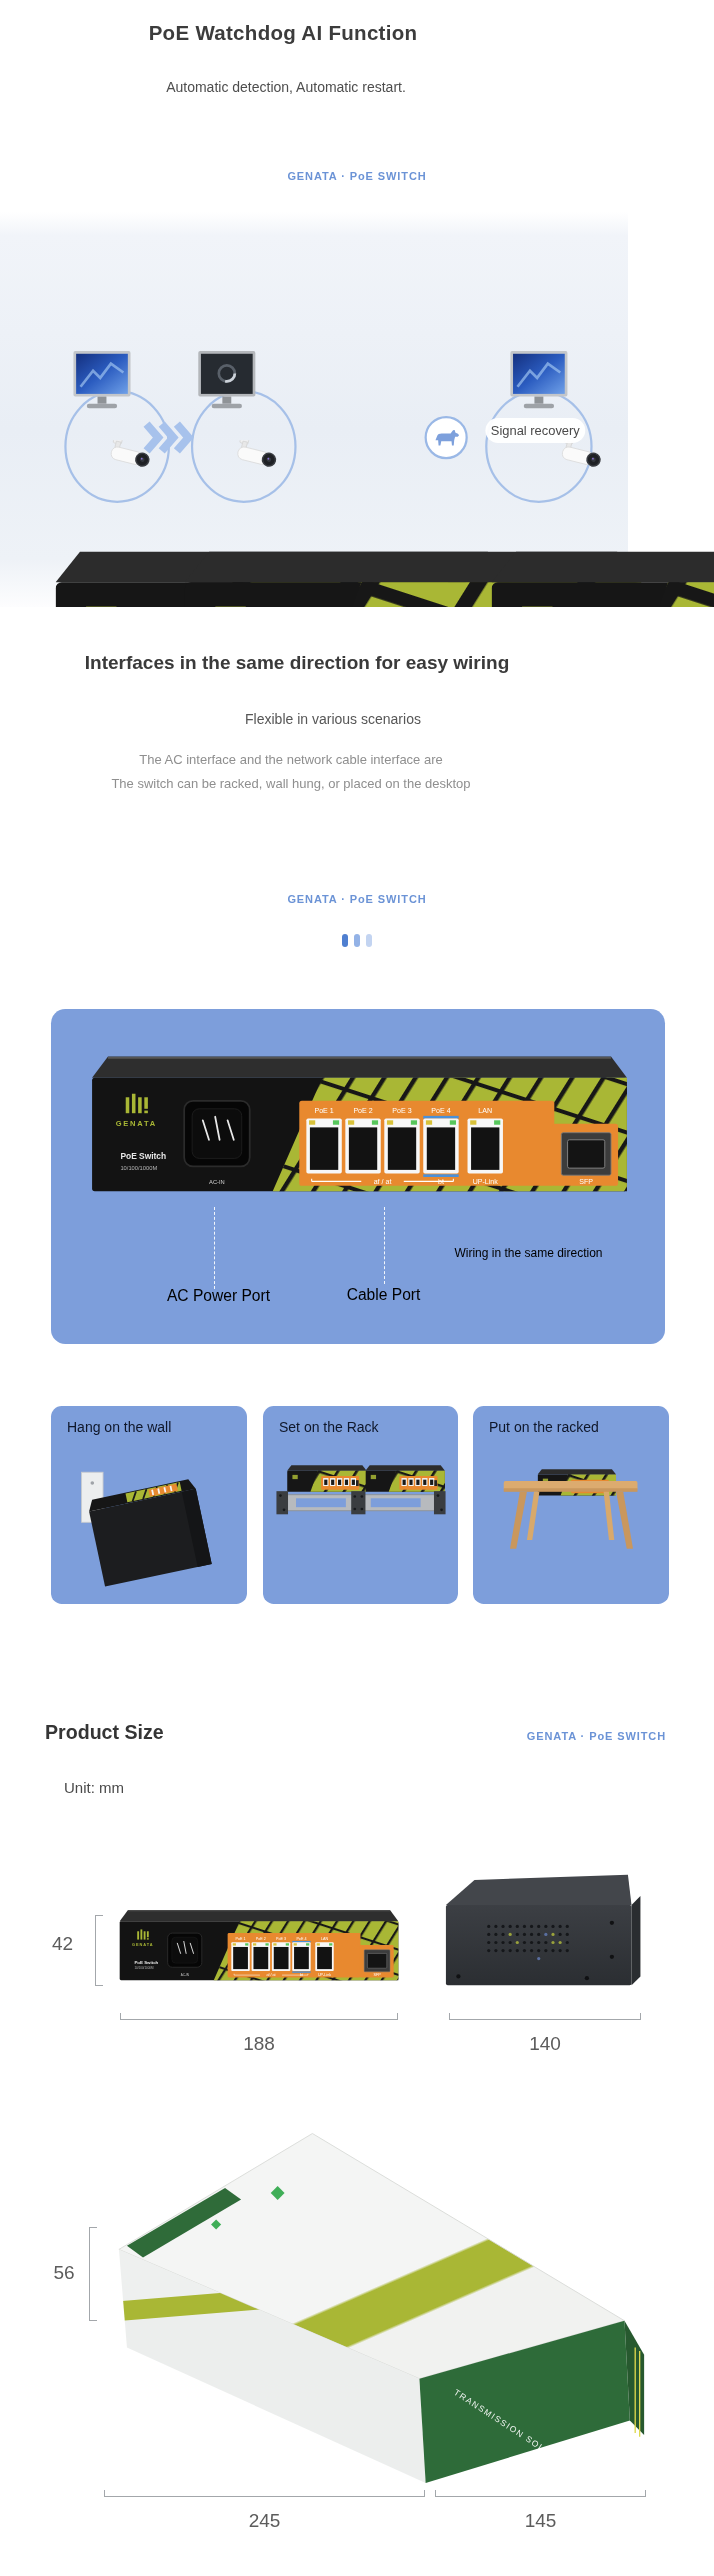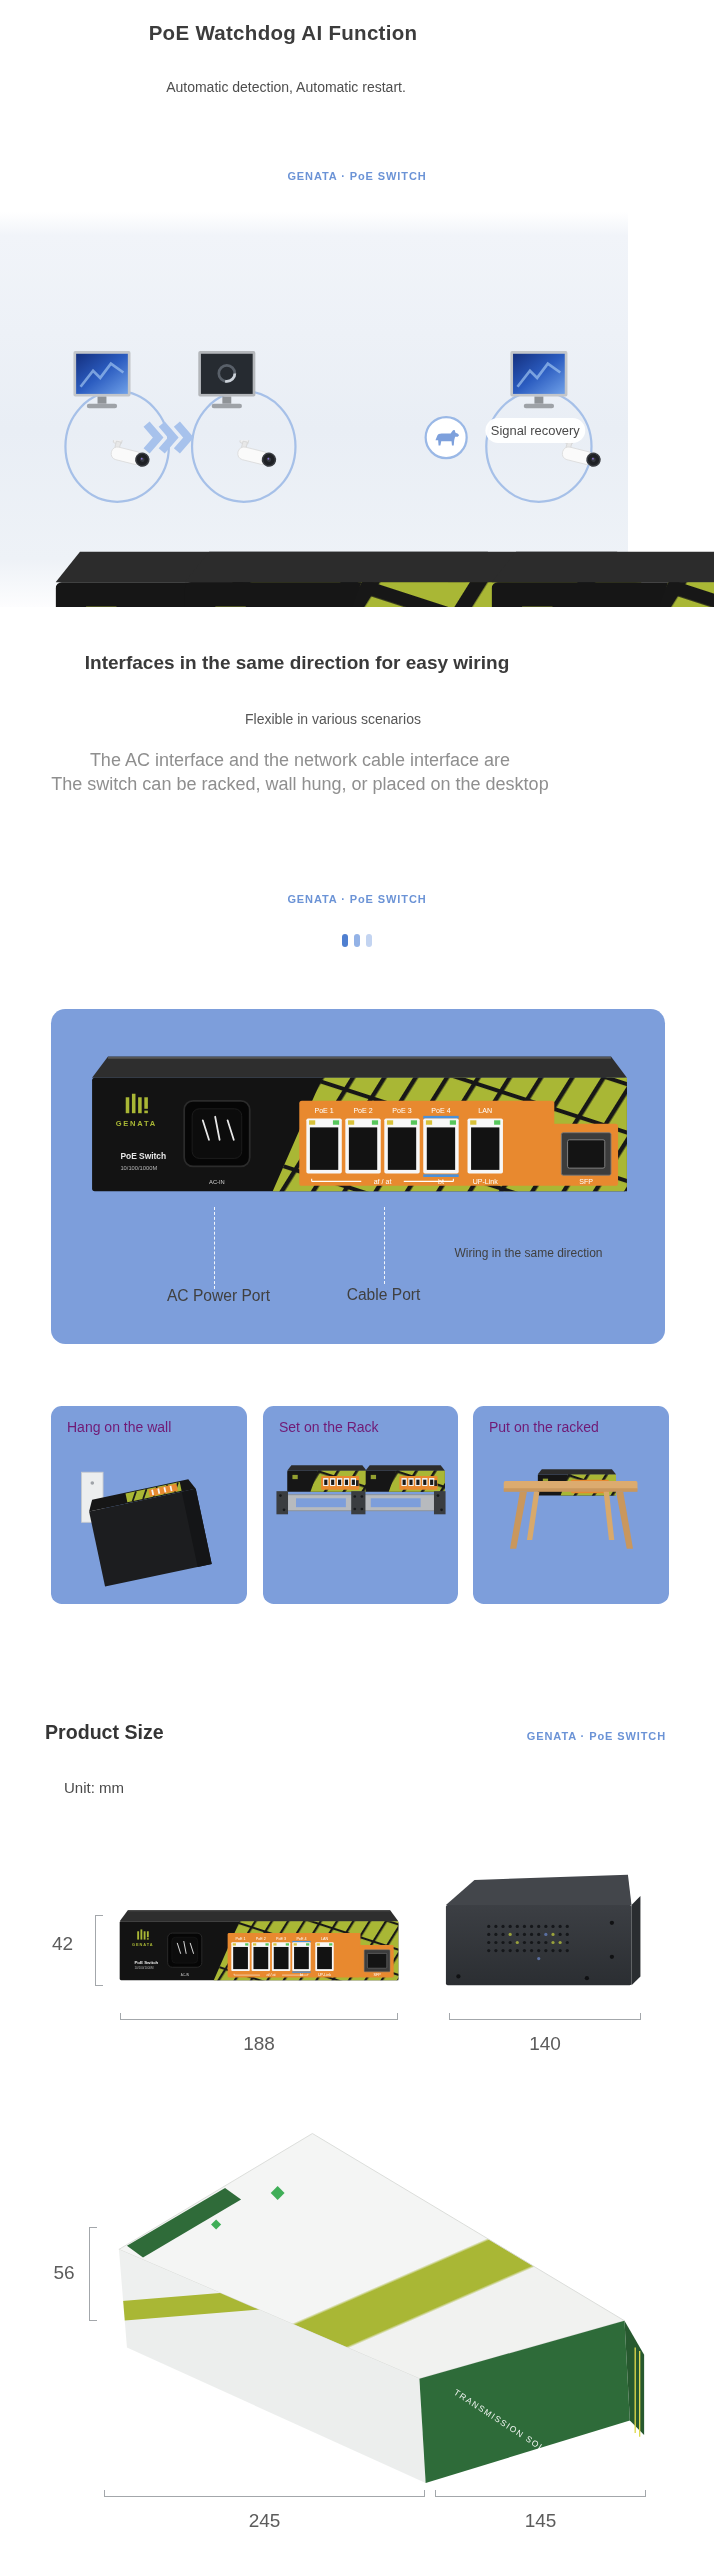--- a/index.html
+++ b/index.html
@@ -27,7 +27,7 @@
   
   .sec2-title{left:0;top:652px;width:594px;font-size:19px;font-weight:600;color:#3a3a3a;}
   .sec2-sub{left:0;top:711px;width:666px;font-size:14px;color:#565656;}
-  .sec2-para{left:14px;top:748px;width:572px;font-size:18px;line-height:24px;color:#8f8f8f;}
+  .sec2-para{left:5px;top:748px;width:572px;font-size:13px;line-height:24px;color:#8f8f8f;}
   
   .panel{left:51px;top:1009px;width:614px;height:335px;background:#7d9edb;border-radius:14.3px;}
   .dash-line{width:0;border-left:1.8px dashed rgba(255,255,255,.9);}

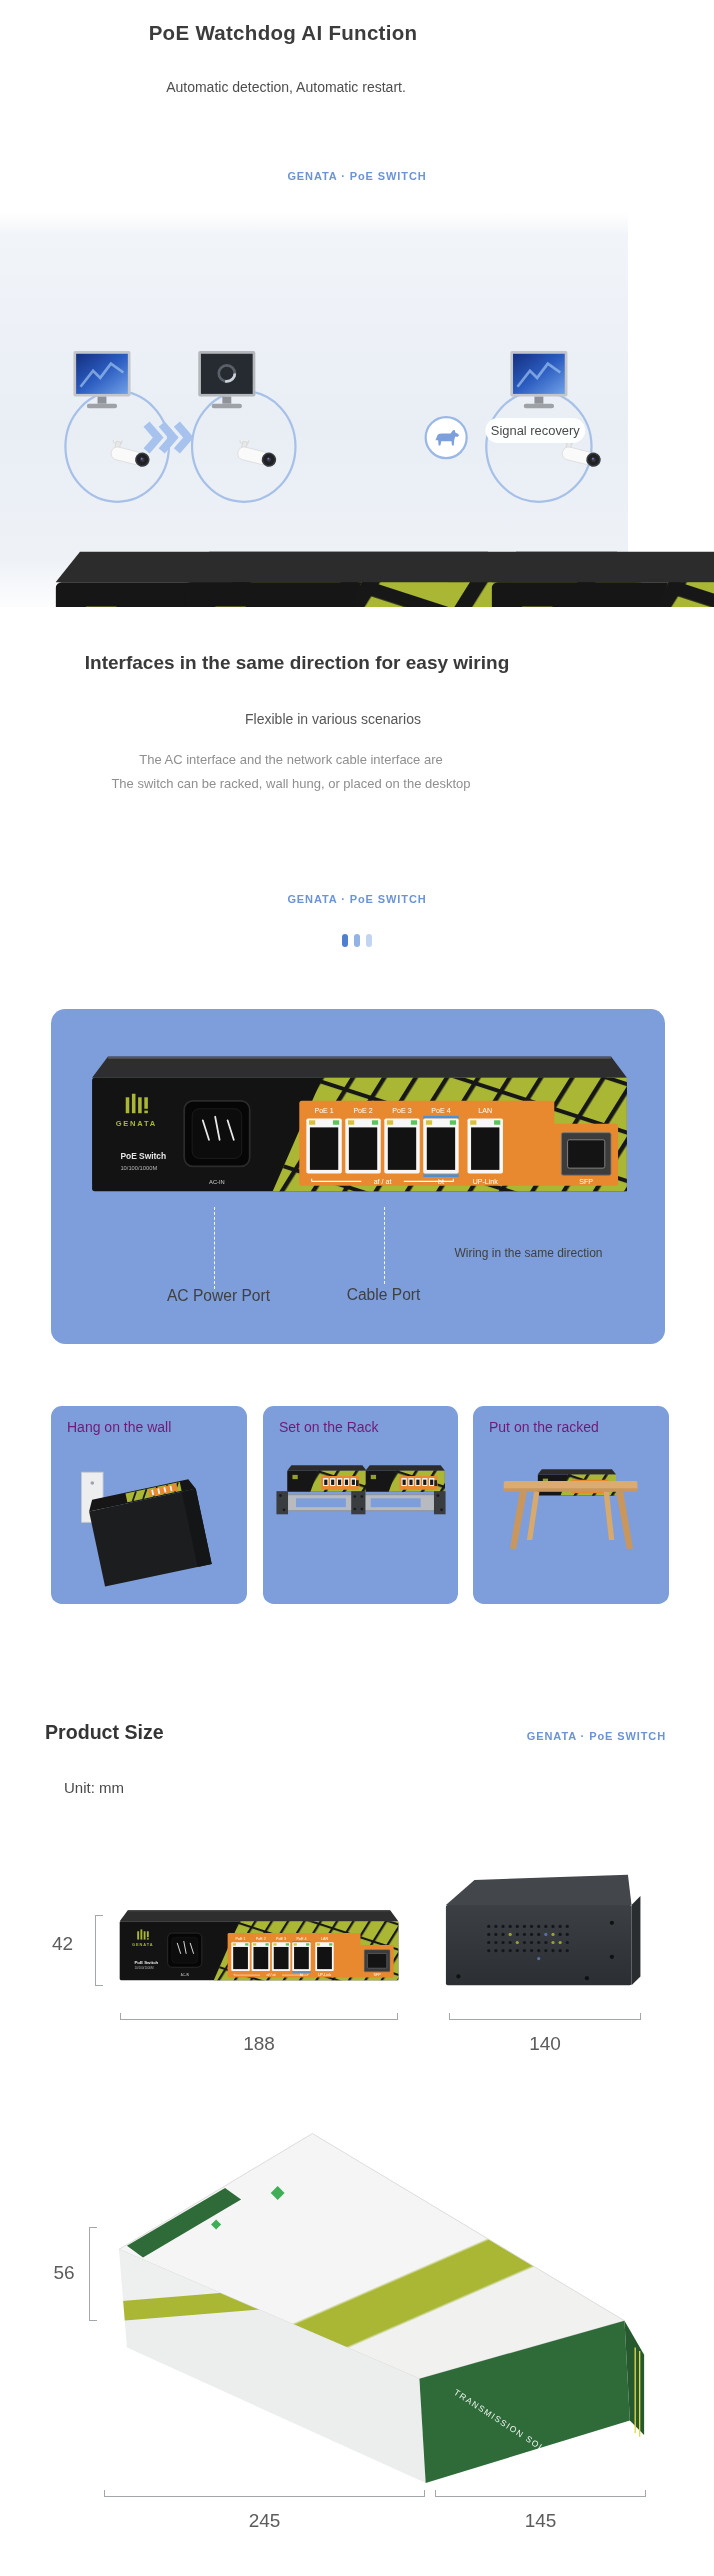--- a/index.html
+++ b/index.html
@@ -31,7 +31,7 @@
   
   .panel{left:51px;top:1009px;width:614px;height:335px;background:#7d9edb;border-radius:14.3px;}
   .dash-line{width:0;border-left:1.8px dashed rgba(255,255,255,.9);}
-  .callout{color:#404040;}
+  .callout{color:#000000;}
   .callout-big{font-size:15.6px;}
   .callout-small{font-size:12px;}
   

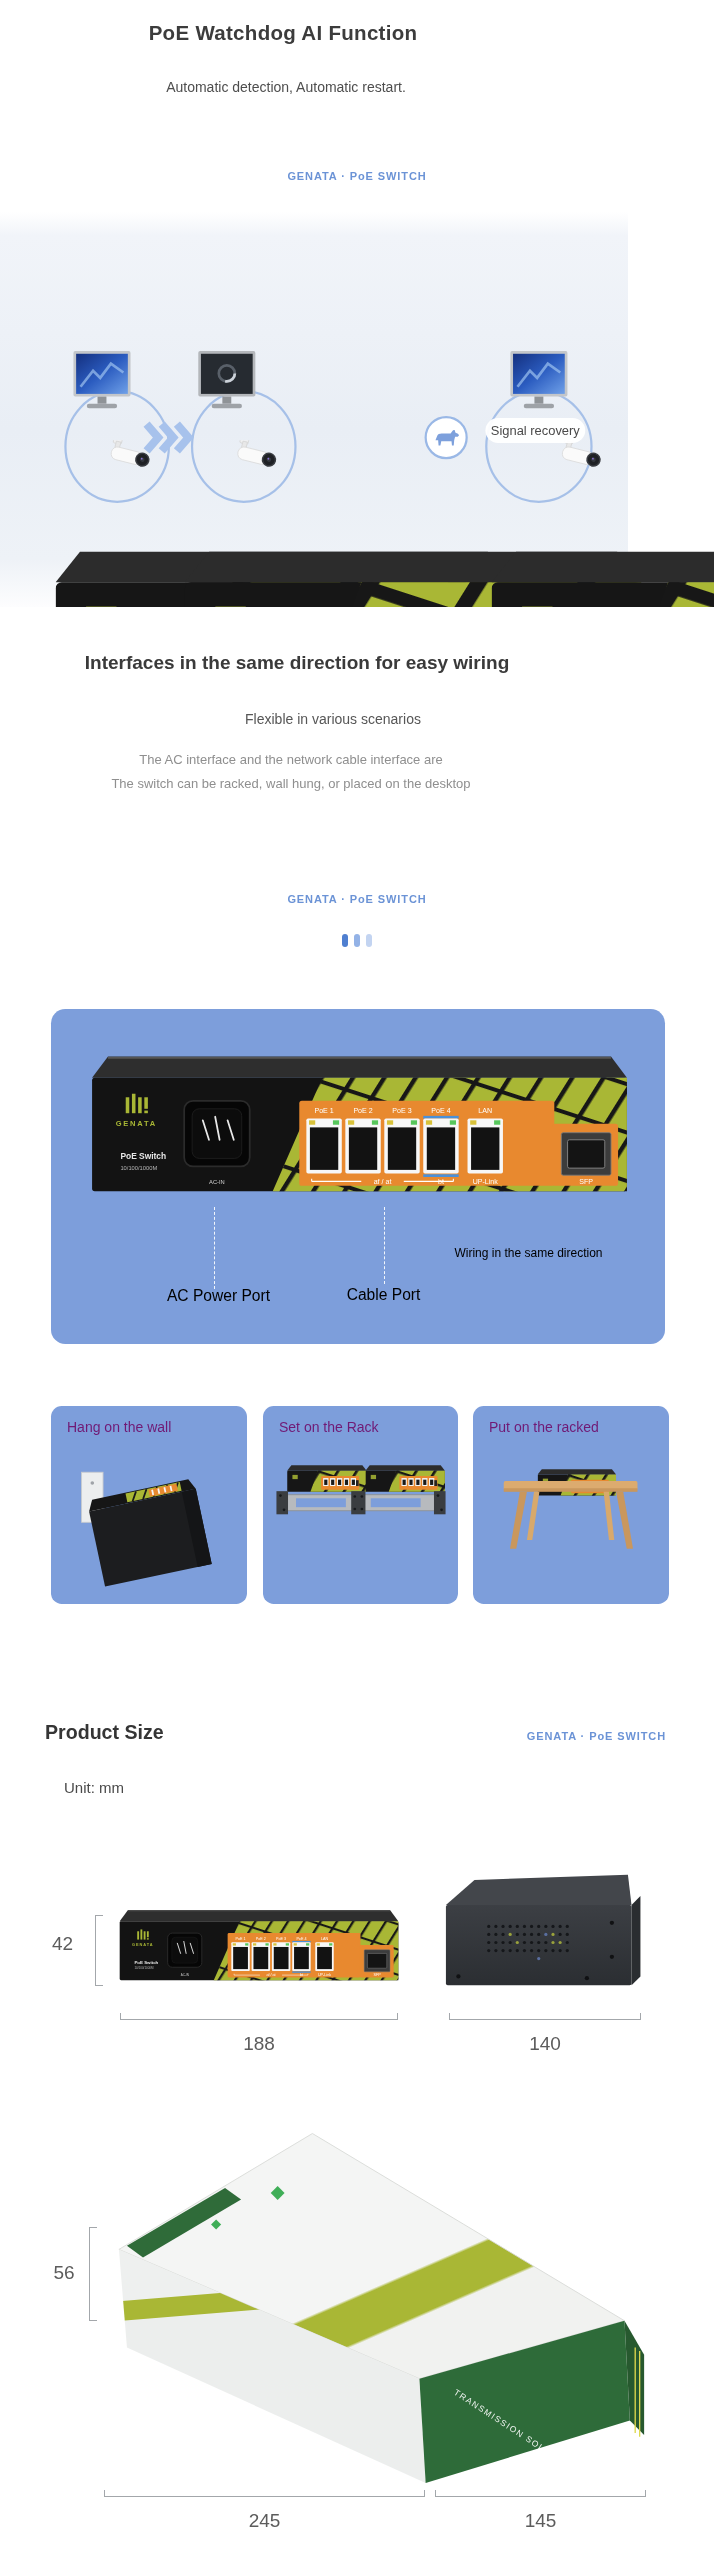--- a/index.html
+++ b/index.html
@@ -39,7 +39,7 @@
   .card1{left:51px;width:196px;}
   .card2{left:263px;width:195px;}
   .card3{left:473px;width:196px;}
-  .card-title{position:absolute;left:16px;top:12.5px;font-size:14px;color:#701a75;}
+  .card-title{position:absolute;left:16px;top:12.5px;font-size:14px;color:#0f172a;}
   .card-art{position:absolute;}
   
   .ps-title{left:45px;top:1721px;font-size:19.6px;font-weight:600;color:#353535;}

